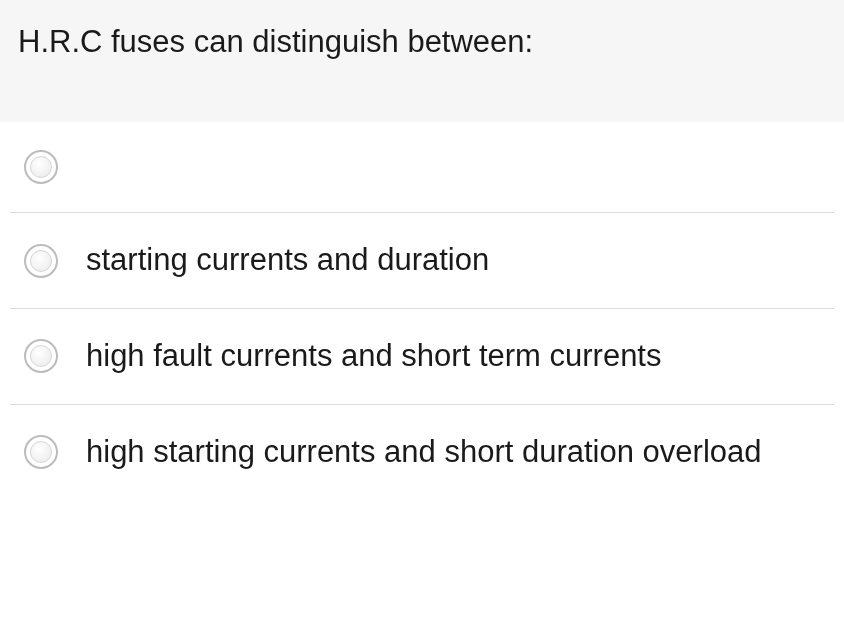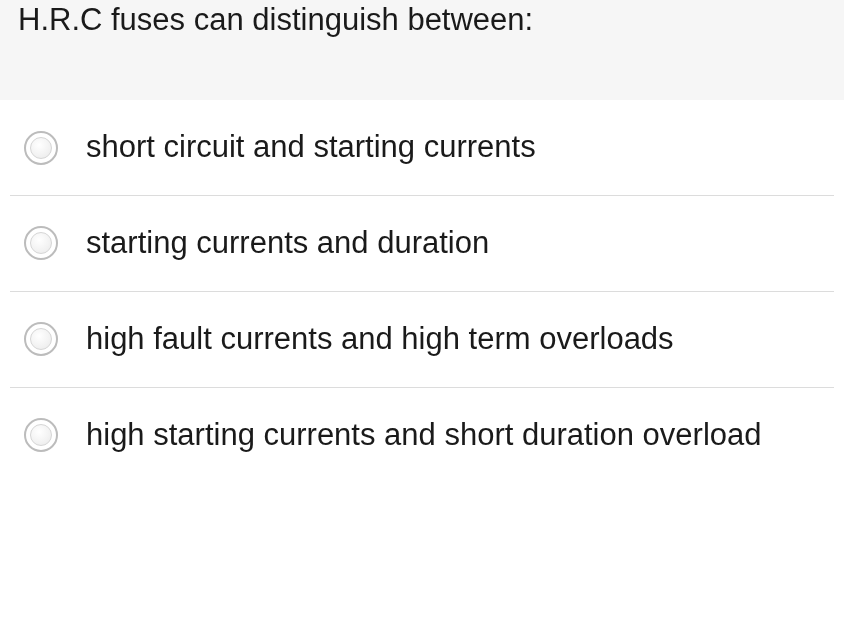--- a/index.html
+++ b/index.html
@@ -5,7 +5,7 @@
   * { box-sizing: border-box; margin: 0; padding: 0; }
   html, body { width: 844px; height: 642px; font-family: Arial, Helvetica, sans-serif; overflow: hidden; }
   .container { width: 100%; height: 100%; display: flex; flex-direction: column; }
-  .question-block { background: #f6f6f6; padding: 0 18px 60px 18px; }
+  .question-block { background: #f6f6f6; padding: 22px 18px 60px 18px; }
   .question-text { font-size: 31px; color: #1a1a1a; line-height: 1.3; }
   .options-block { background: #ffffff; flex: 1; padding: 0 10px; }
   .option-row { display: flex; align-items: center; padding: 28px 14px; border-bottom: 1px solid #dcdcdc; min-height: 80px; }

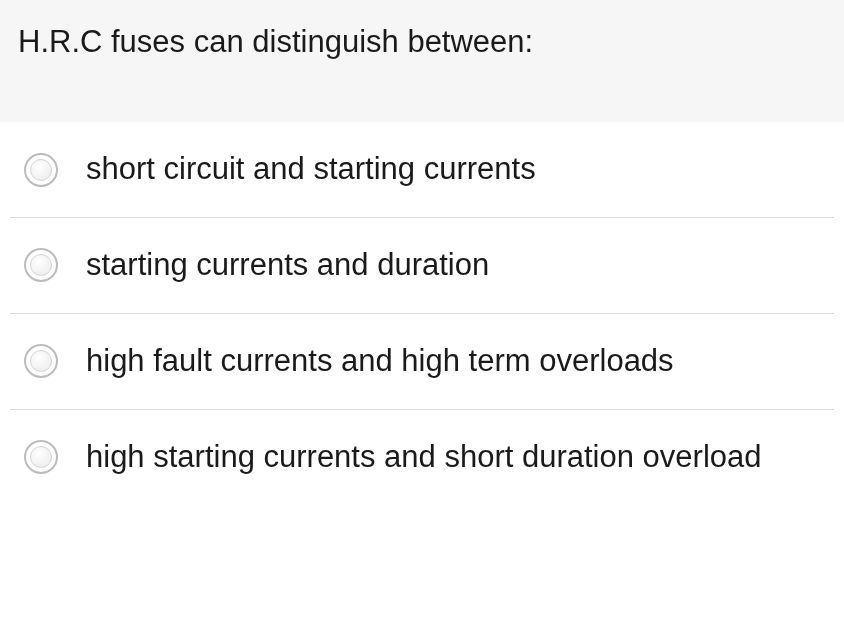--- a/index.html
+++ b/index.html
@@ -30,7 +30,6 @@
             <span class="radio-inner"></span>
           </span>
       </span>
-      <span class="option-label">short circuit and starting currents</span>
     </div>
 
     <div class="option-row">

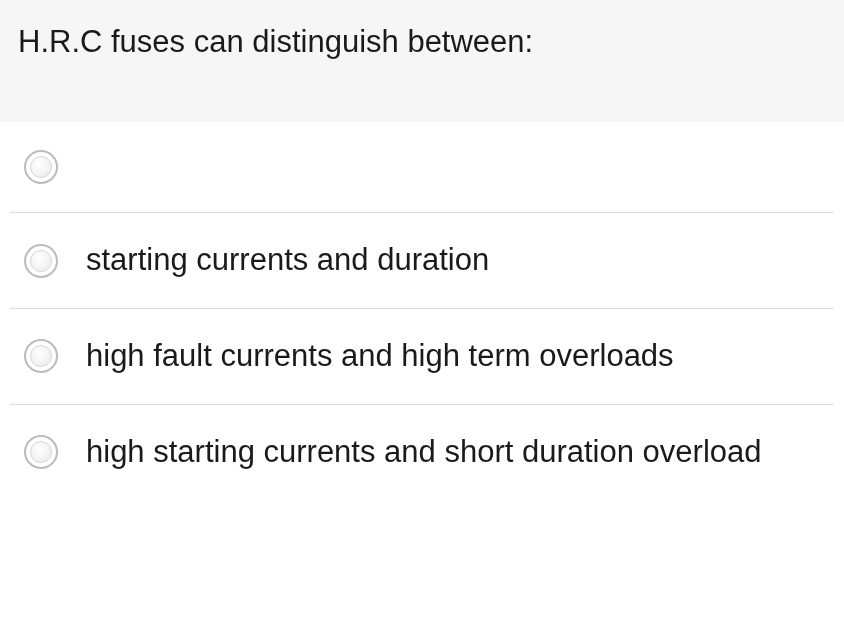--- a/index.html
+++ b/index.html
@@ -47,7 +47,7 @@
             <span class="radio-inner"></span>
           </span>
       </span>
-      <span class="option-label">high fault currents and high term overloads</span>
+      <span class="option-label">high fault currents and short term currents</span>
     </div>
 
     <div class="option-row">

